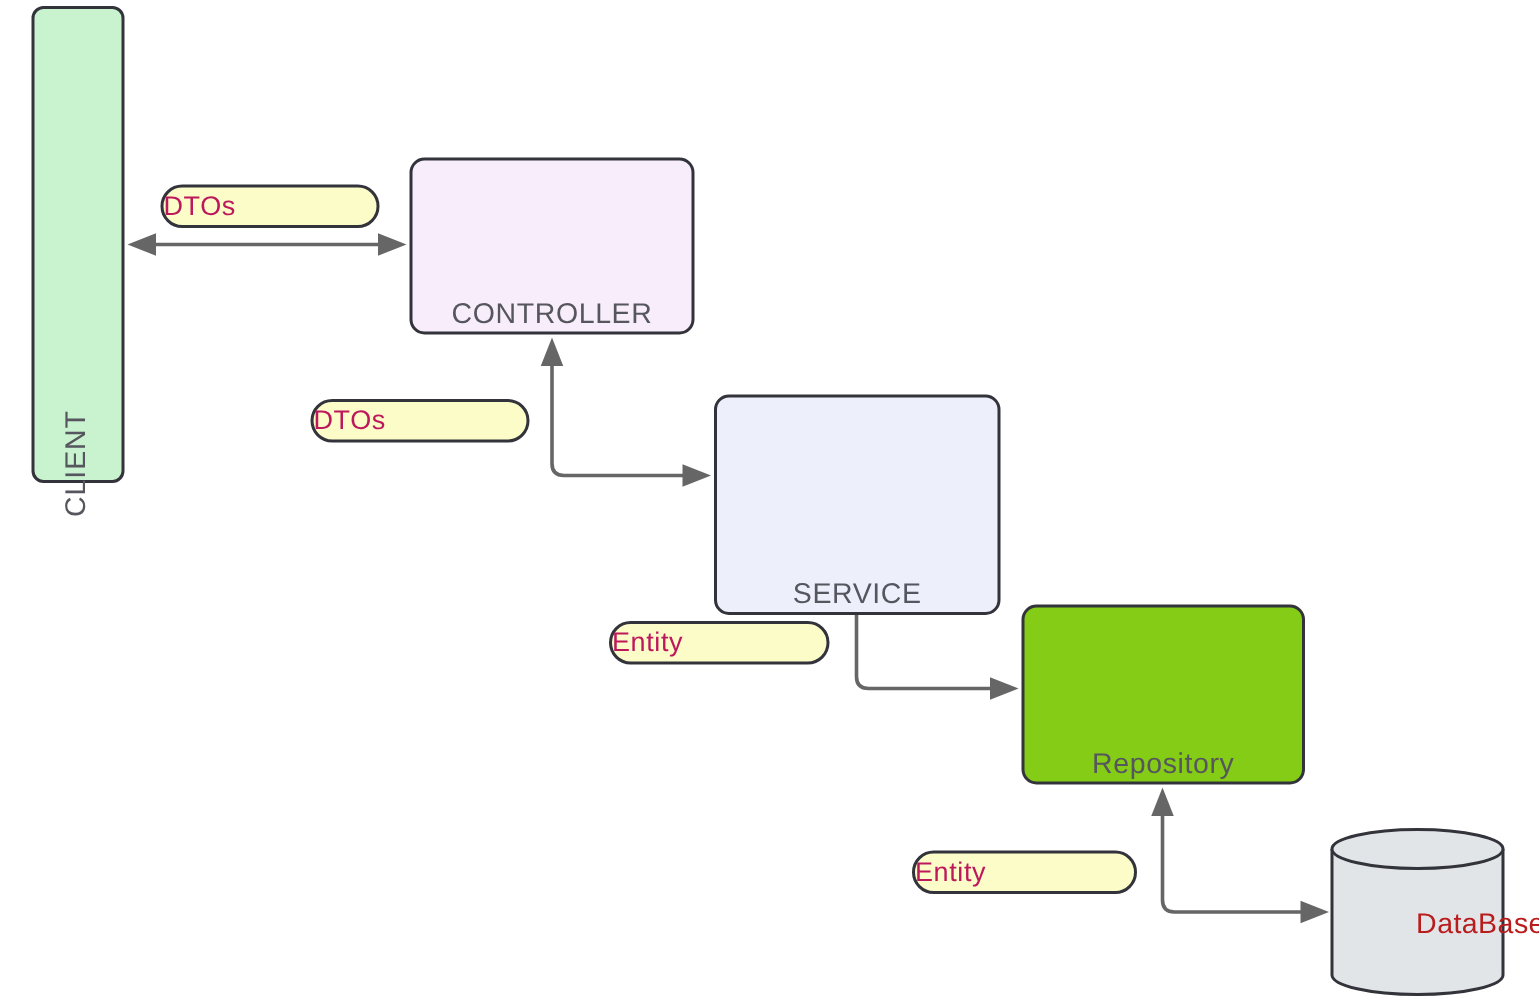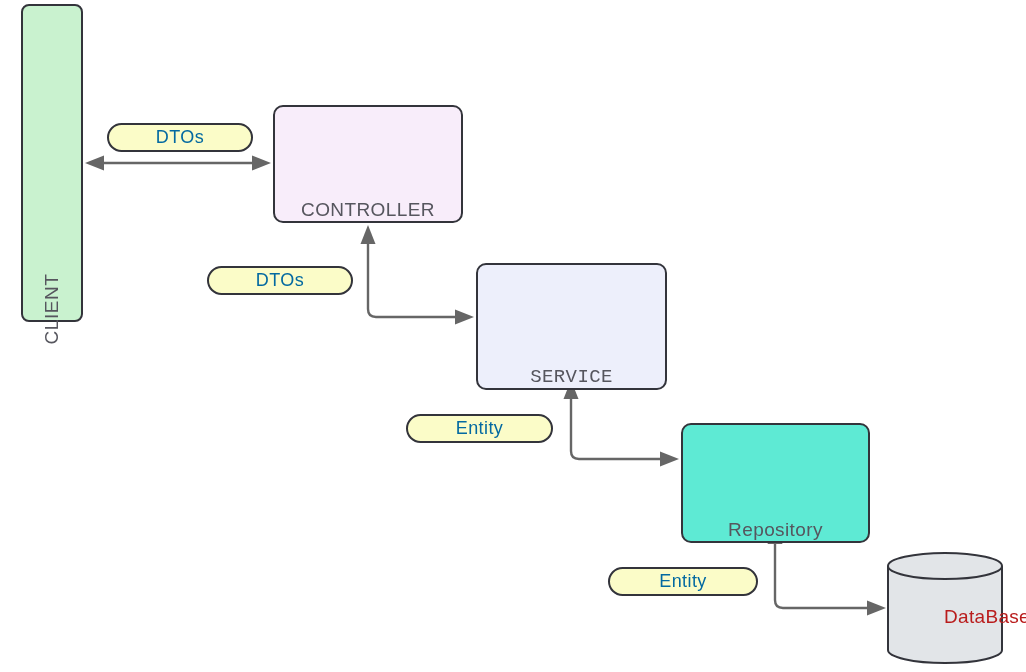--- a/index.html
+++ b/index.html
@@ -50,8 +50,8 @@
     background: #fbfcc8;
     display: flex;
     align-items: center;
-    justify-content: center;
-    color: #0369a1;
+    justify-content: flex-start;
+    color: #be185d;
     font-size: 18px;
     letter-spacing: 0.4px;
   }

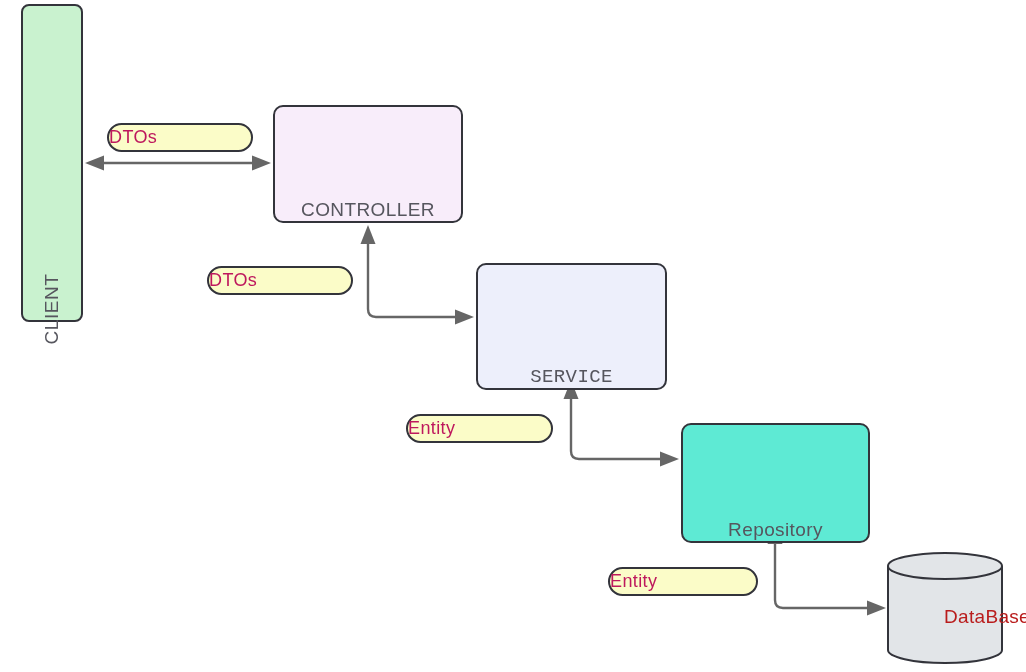--- a/index.html
+++ b/index.html
@@ -39,7 +39,7 @@
     letter-spacing: 0.6px;
   }
   .node-controller { left: 273px; top: 105px; width: 190px; height: 118px; }
-  .node-service    { left: 476px; top: 263px; width: 191px; height: 127px; font-family: Liberation Mono, monospace; }
+  .node-service    { left: 476px; top: 263px; width: 191px; height: 147px; }
   .node-repository { left: 681px; top: 403px; width: 189px; height: 120px; }
   .pill {
     position: absolute;

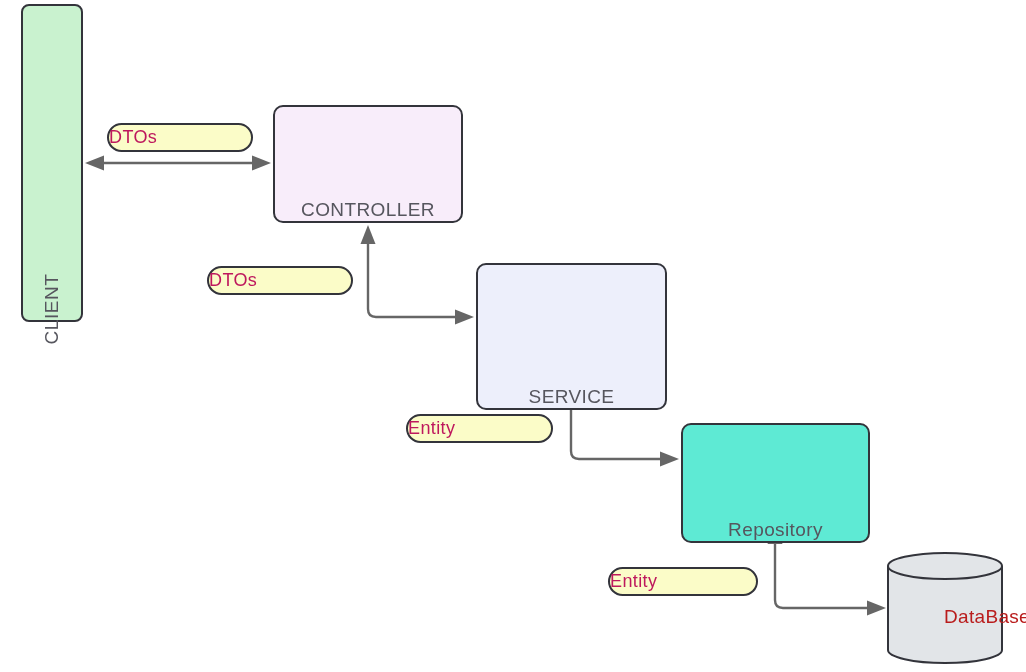--- a/index.html
+++ b/index.html
@@ -117,7 +117,7 @@
     <span>SERVICE</span>
   </div>
 
-  <div class="node node-repository" style="background-color: #5eead4; margin-top: 20px;">
+  <div class="node node-repository" style="background-color: #84cc16;">
     <span>Repository</span>
   </div>
 

